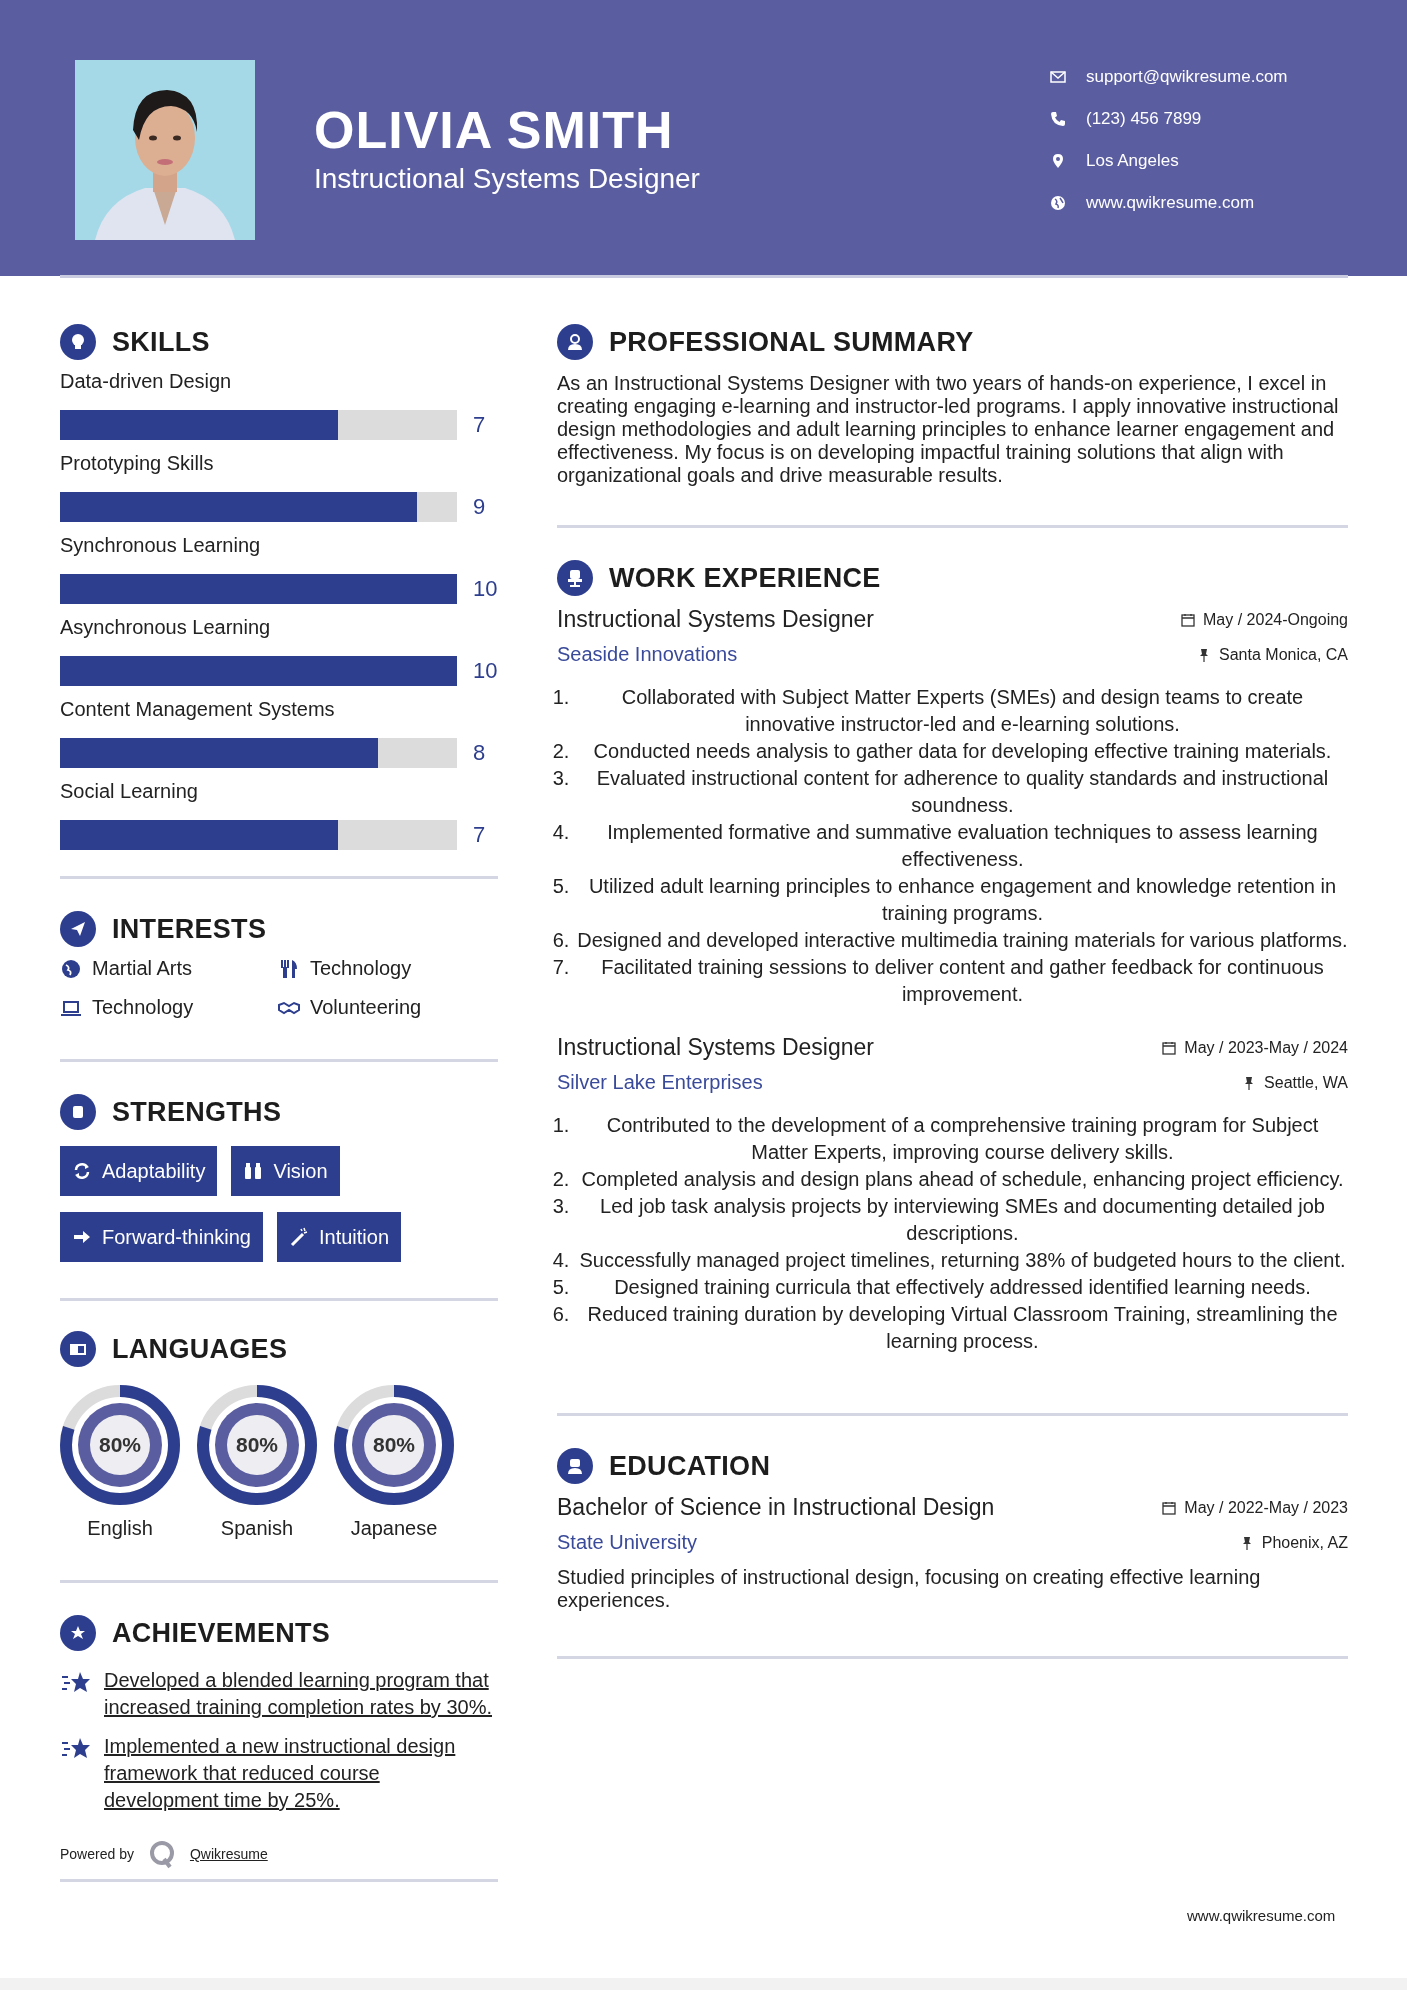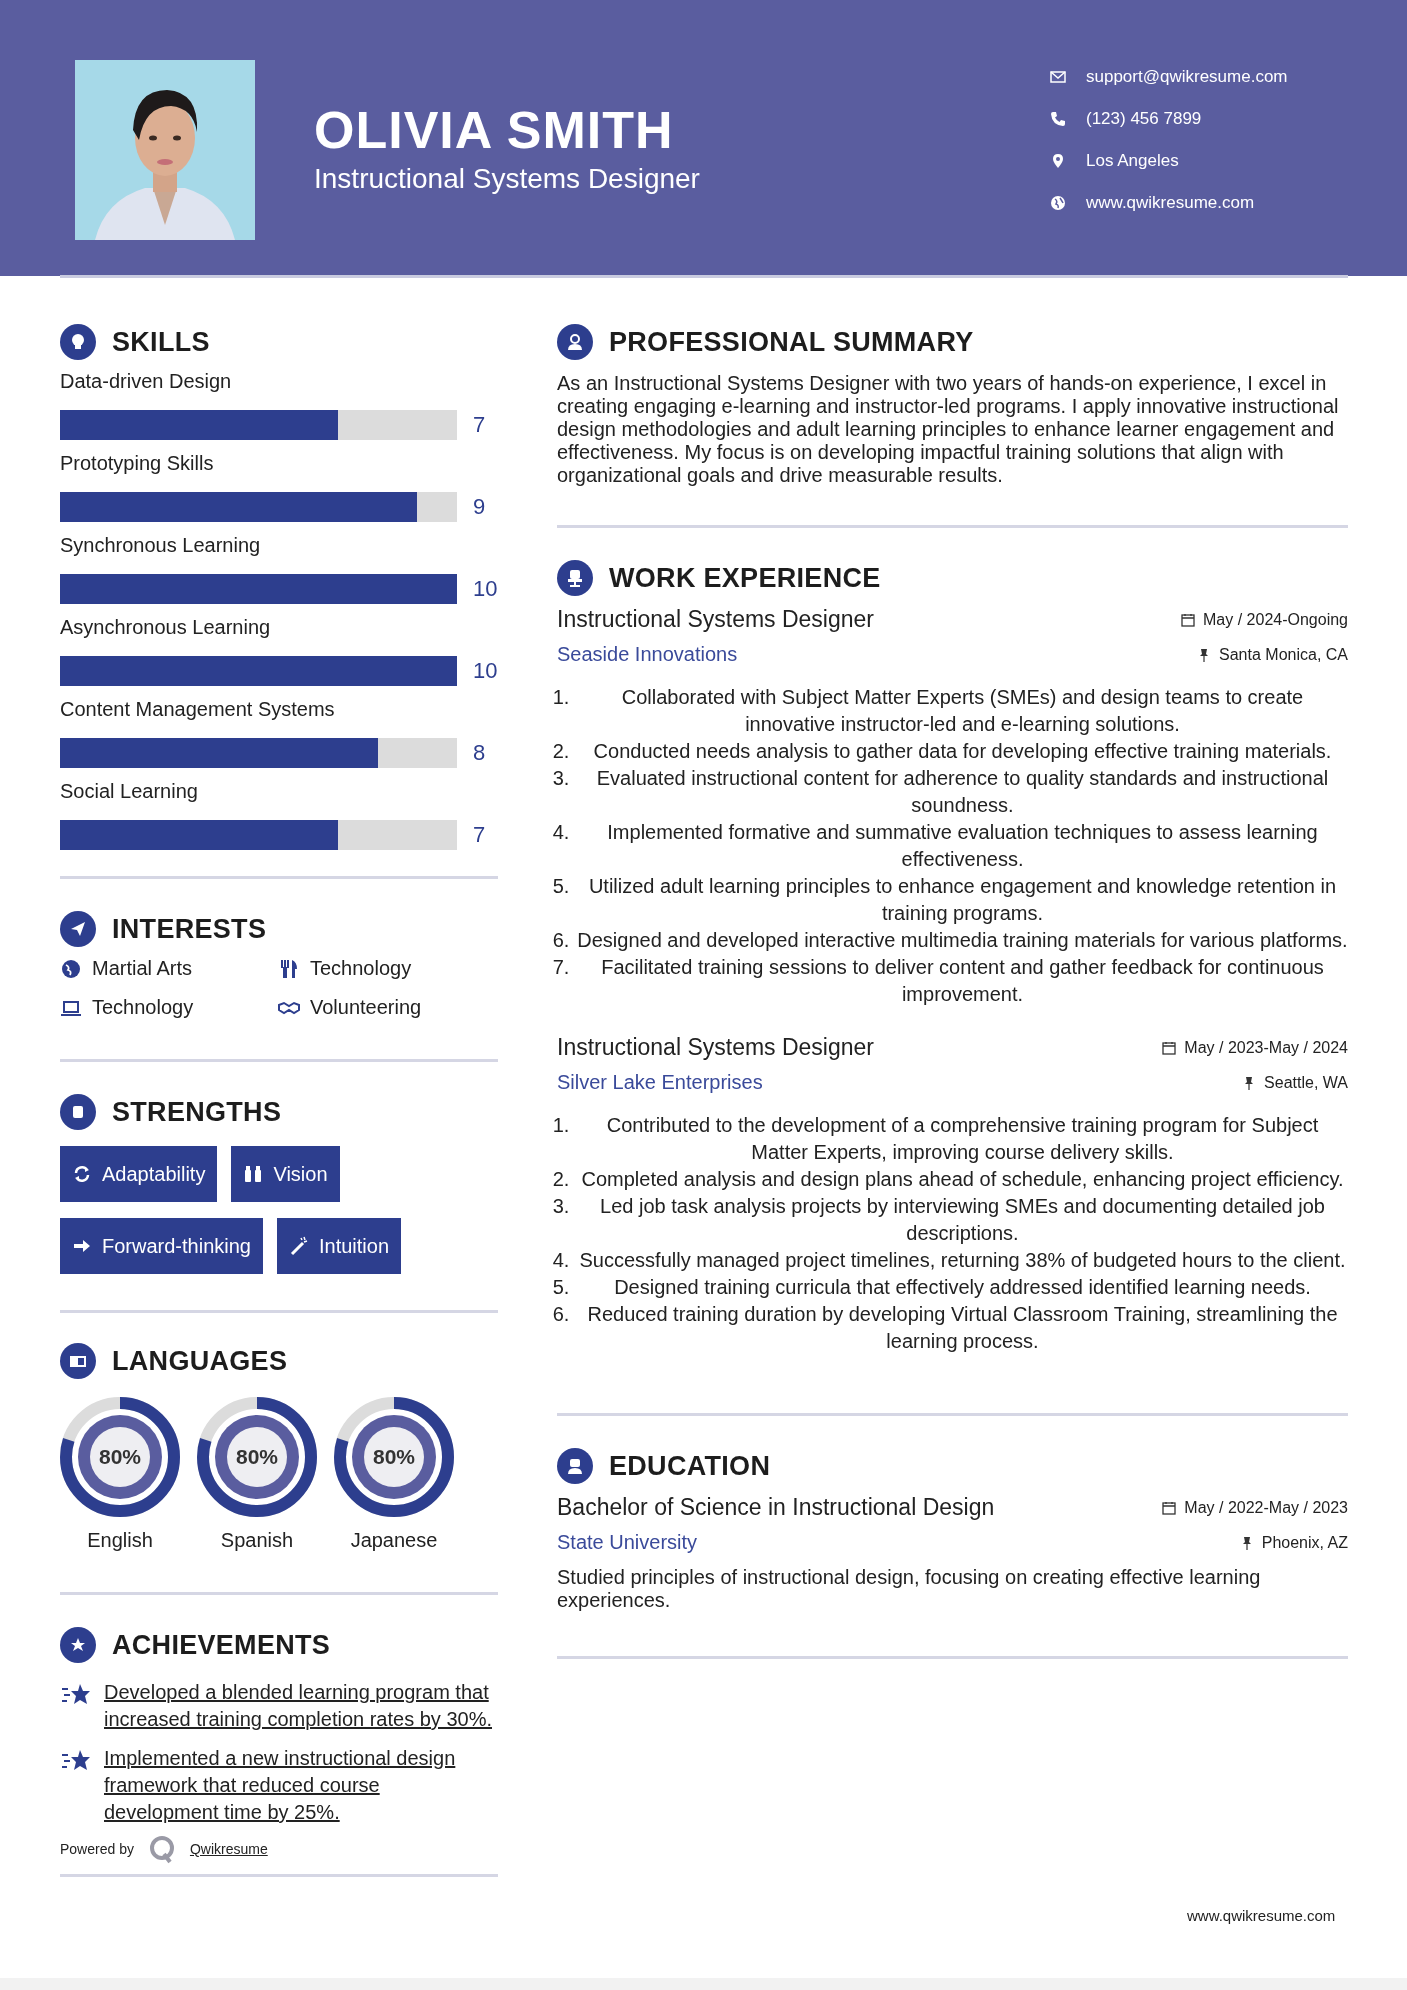--- a/index.html
+++ b/index.html
@@ -35,7 +35,7 @@
   .interest svg { width:22px; height:22px; margin-right:10px; }
 
   .tags { display:flex; flex-wrap:wrap; gap:16px 14px; margin-top:12px; }
-  .tag { background:#2d3e8e; color:#fff; font-size:20px; padding:0 12px; height:56px; display:flex; align-items:center; }
+  .tag { background:#2d3e8e; color:#fff; font-size:20px; padding:0 12px; height:50px; display:flex; align-items:center; }
   .tag svg { width:20px; height:20px; margin-right:10px; }
 
   .langs { display:flex; gap:17px; margin-top:14px; }

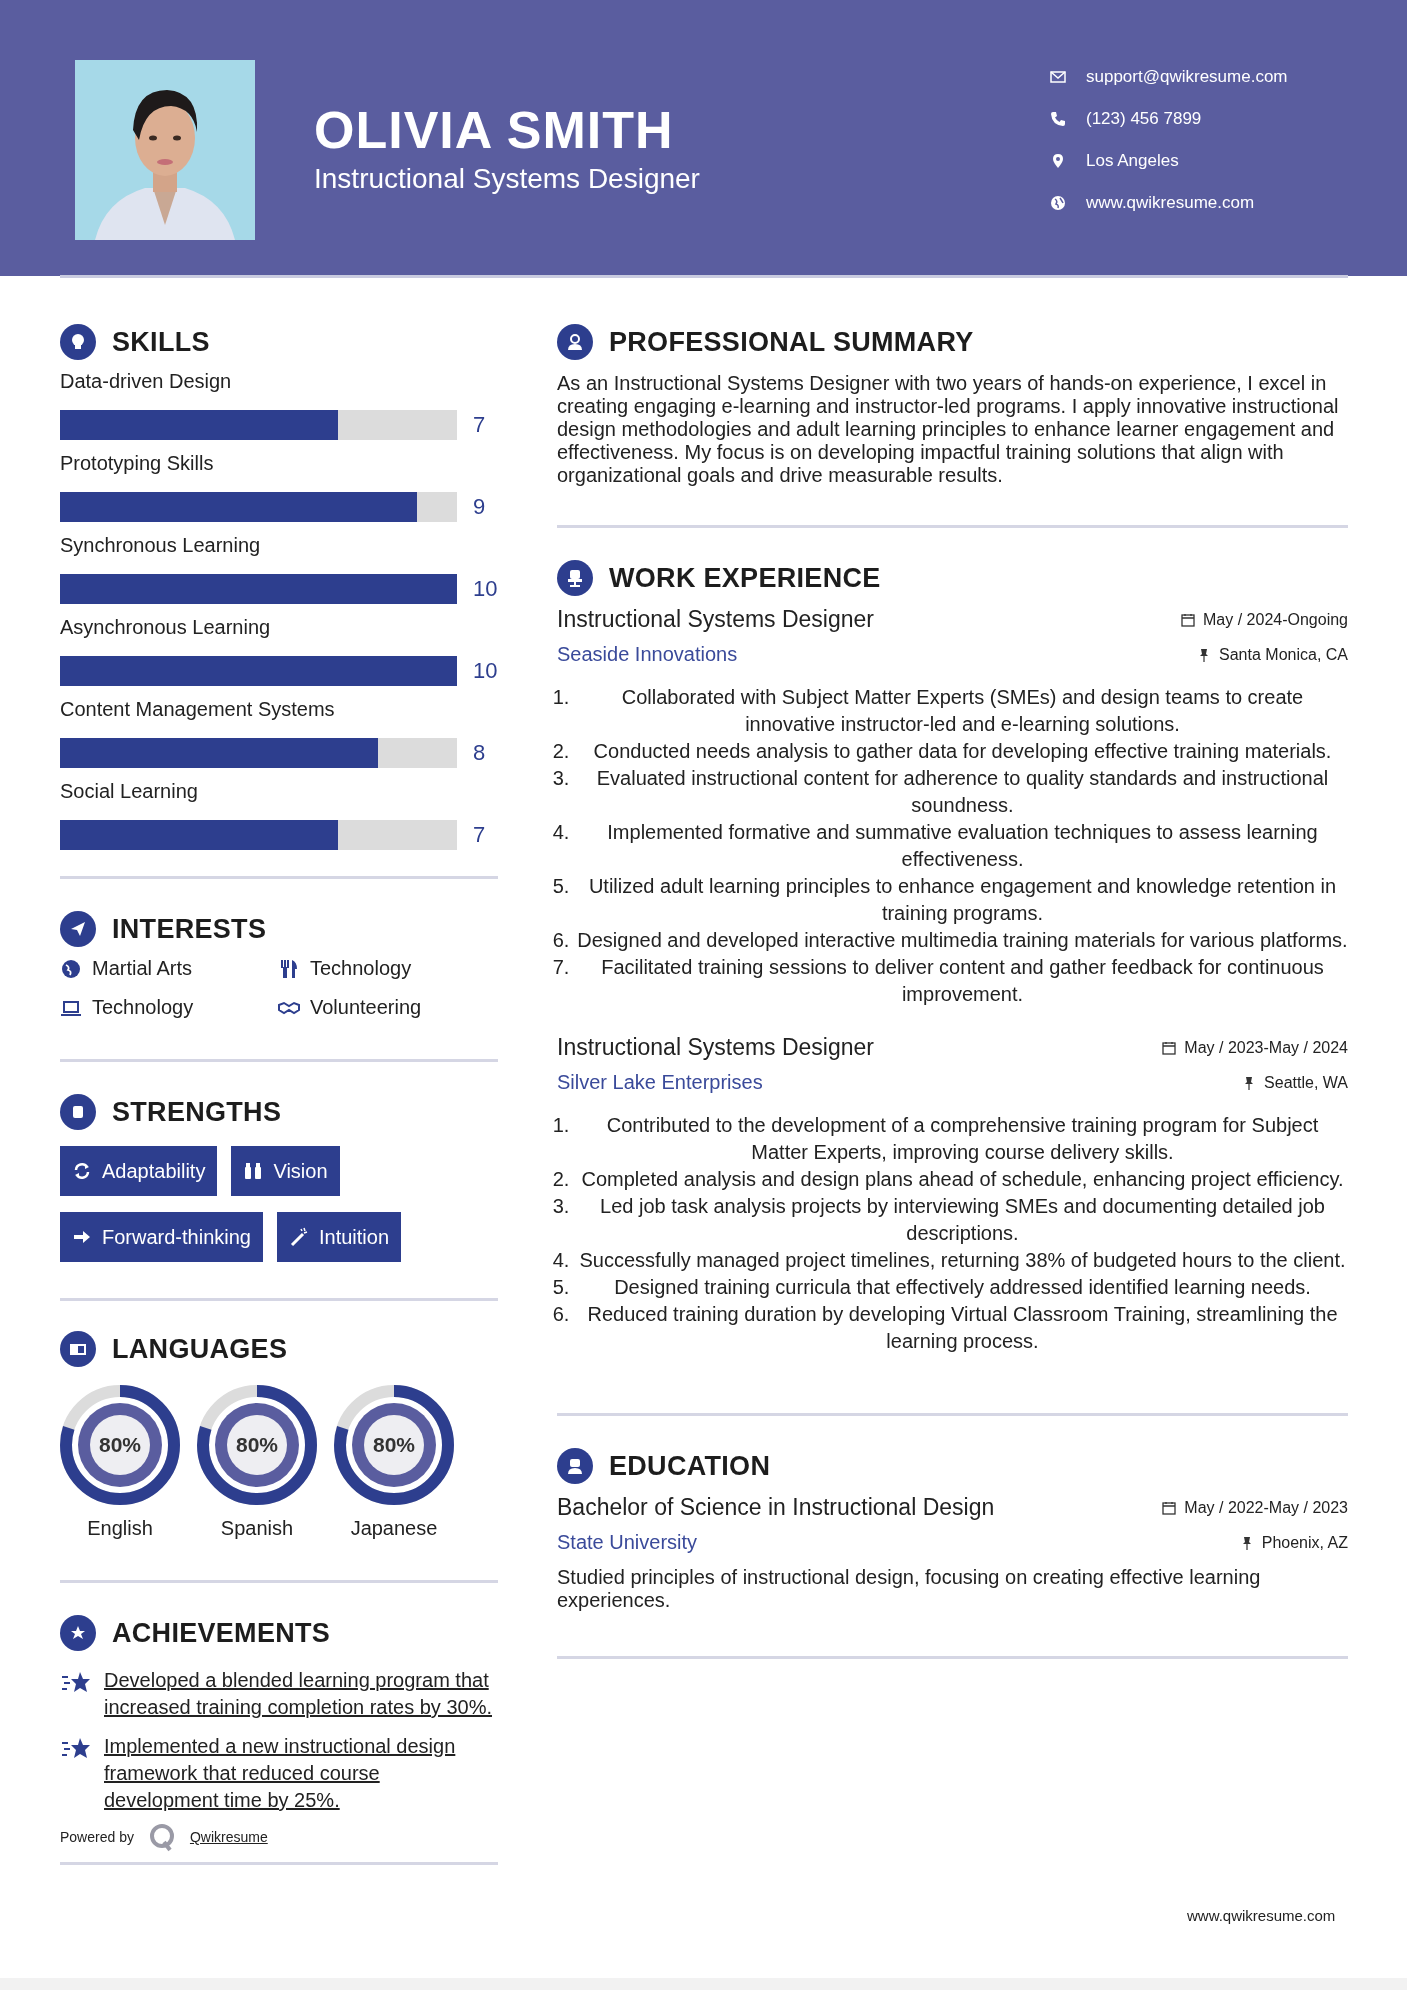--- a/index.html
+++ b/index.html
@@ -47,7 +47,7 @@
   .ach svg { width:34px; height:28px; flex:none; margin-right:10px; margin-top:2px; }
   .ach-text { font-size:20px; line-height:27px; color:#222;text-decoration:underline; }
 
-  .powered { display:flex; align-items:center; font-size:14px; color:#222; margin-top:8px; }
+  .powered { display:flex; align-items:center; font-size:14px; color:#222; margin-top:25px; }
   .powered .q { margin:0 14px 0 14px; width:28px; height:30px; }
   .powered a { color:#222; text-decoration:underline; }
 

